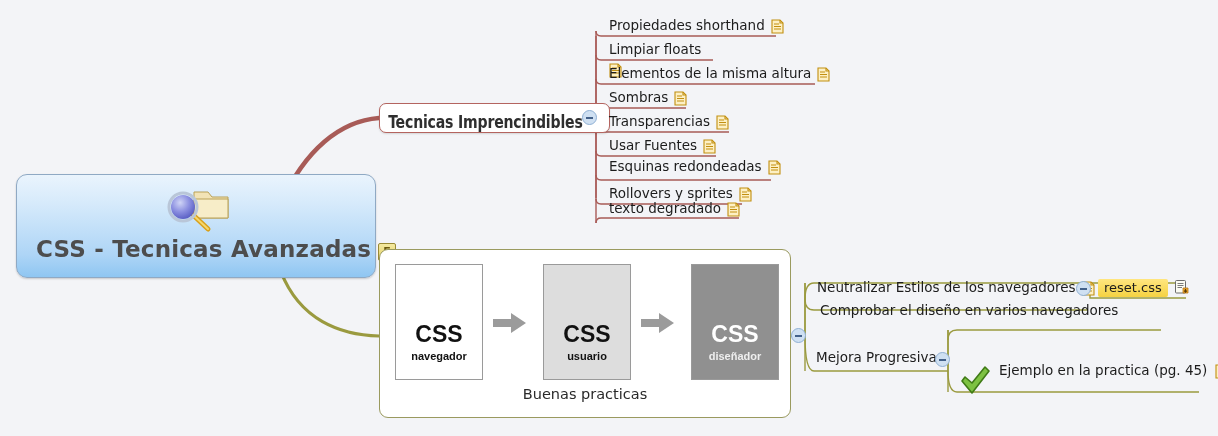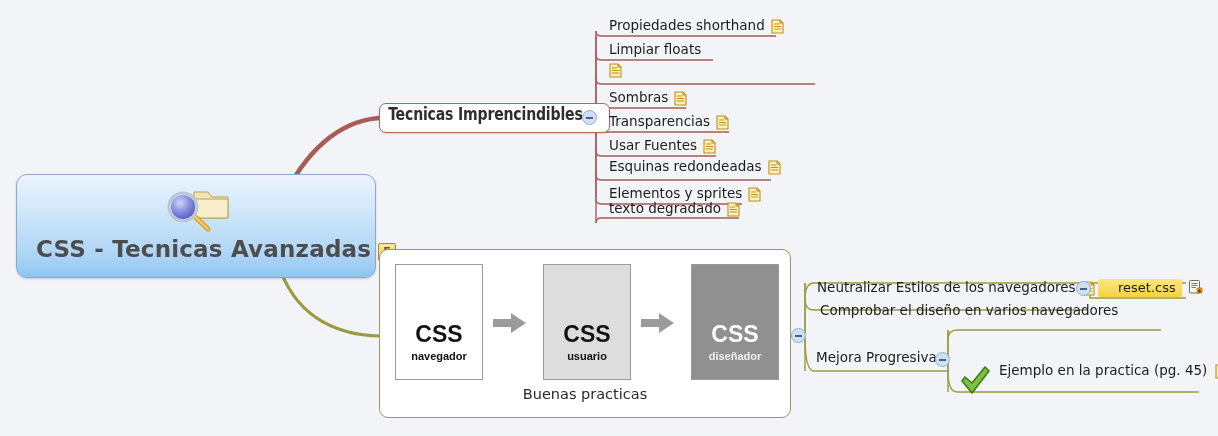--- a/index.html
+++ b/index.html
@@ -199,6 +199,20 @@
     </span>
   </div>
 
+  <div class="leaf" style="left:609px;top:67px;">
+    <span class="txt">Elementos de la misma altura</span>
+    <span class="ico">
+      <svg width="13" height="15" viewBox="0 0 13 15">
+          <path d="M1 1h8l3 3v10H1z" fill="#fdf0c4" stroke="#c28f10" stroke-width="1.1"></path>
+          <path d="M9 1v3h3" fill="none" stroke="#c28f10" stroke-width="1.1"></path>
+          <g stroke="#c28f10" stroke-width="1">
+            <line x1="3" y1="5" x2="8" y2="5"></line>
+            <line x1="3" y1="7.5" x2="10" y2="7.5"></line>
+            <line x1="3" y1="10" x2="10" y2="10"></line>
+          </g>
+        </svg>
+    </span>
+  </div>
 
   <div class="leaf" style="left:609px;top:91px;">
     <span class="txt">Sombras</span>

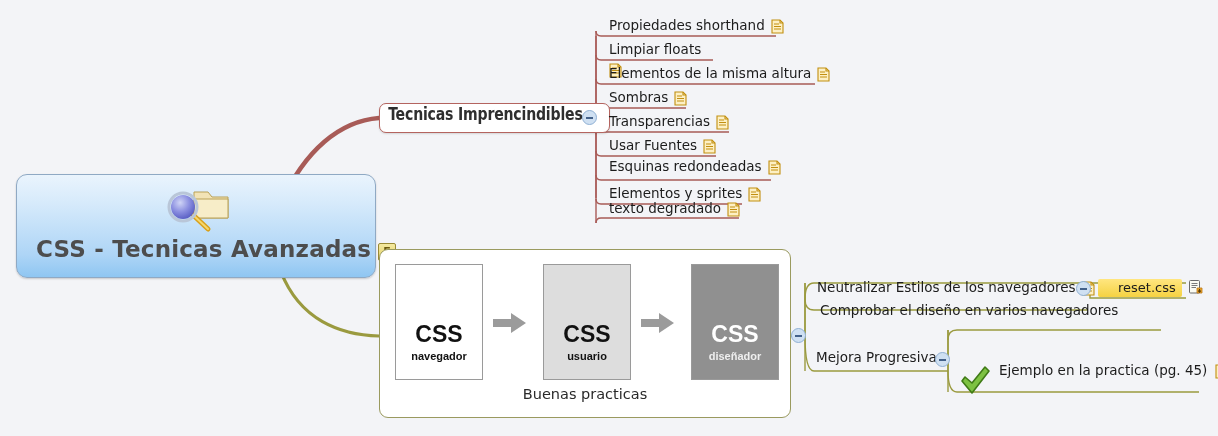--- a/index.html
+++ b/index.html
@@ -42,7 +42,7 @@
     background:#ffffff;border:1px solid #b4645f;border-radius:7px;
     box-shadow:0 1px 2px rgba(0,0,0,.13);
     box-sizing:border-box;
-    display:flex;align-items:flex-start;
+    display:flex;align-items:flex-end;
   }
   .node-box .lbl{
     font-family:"DejaVu Sans Condensed","Liberation Sans Narrow","Liberation Sans",sans-serif;

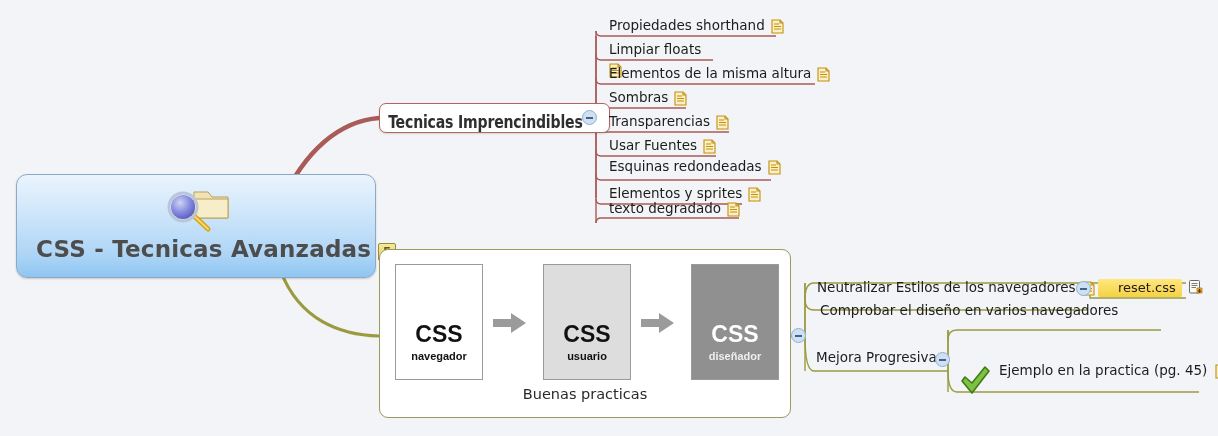--- a/index.html
+++ b/index.html
@@ -275,7 +275,7 @@
   </div>
 
   <div class="leaf" style="left:609px;top:187px;">
-    <span class="txt">Elementos y sprites</span>
+    <span class="txt">Rollovers y sprites</span>
     <span class="ico">
       <svg width="13" height="15" viewBox="0 0 13 15">
           <path d="M1 1h8l3 3v10H1z" fill="#fdf0c4" stroke="#c28f10" stroke-width="1.1"></path>

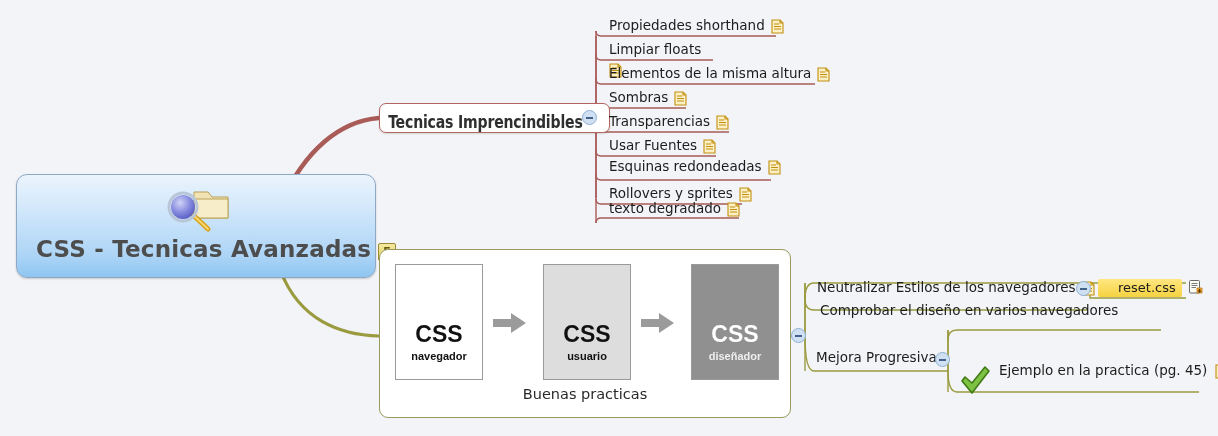--- a/index.html
+++ b/index.html
@@ -62,7 +62,7 @@
 
   .hl{
     background:linear-gradient(#ffe680,#f5d242);
-    padding:2px 6px 3px 20px;border-radius:2px;
+    padding:2px 6px 3px 6px;border-radius:2px;
     font-size:13px;color:#1c1c1c;
   }
 

